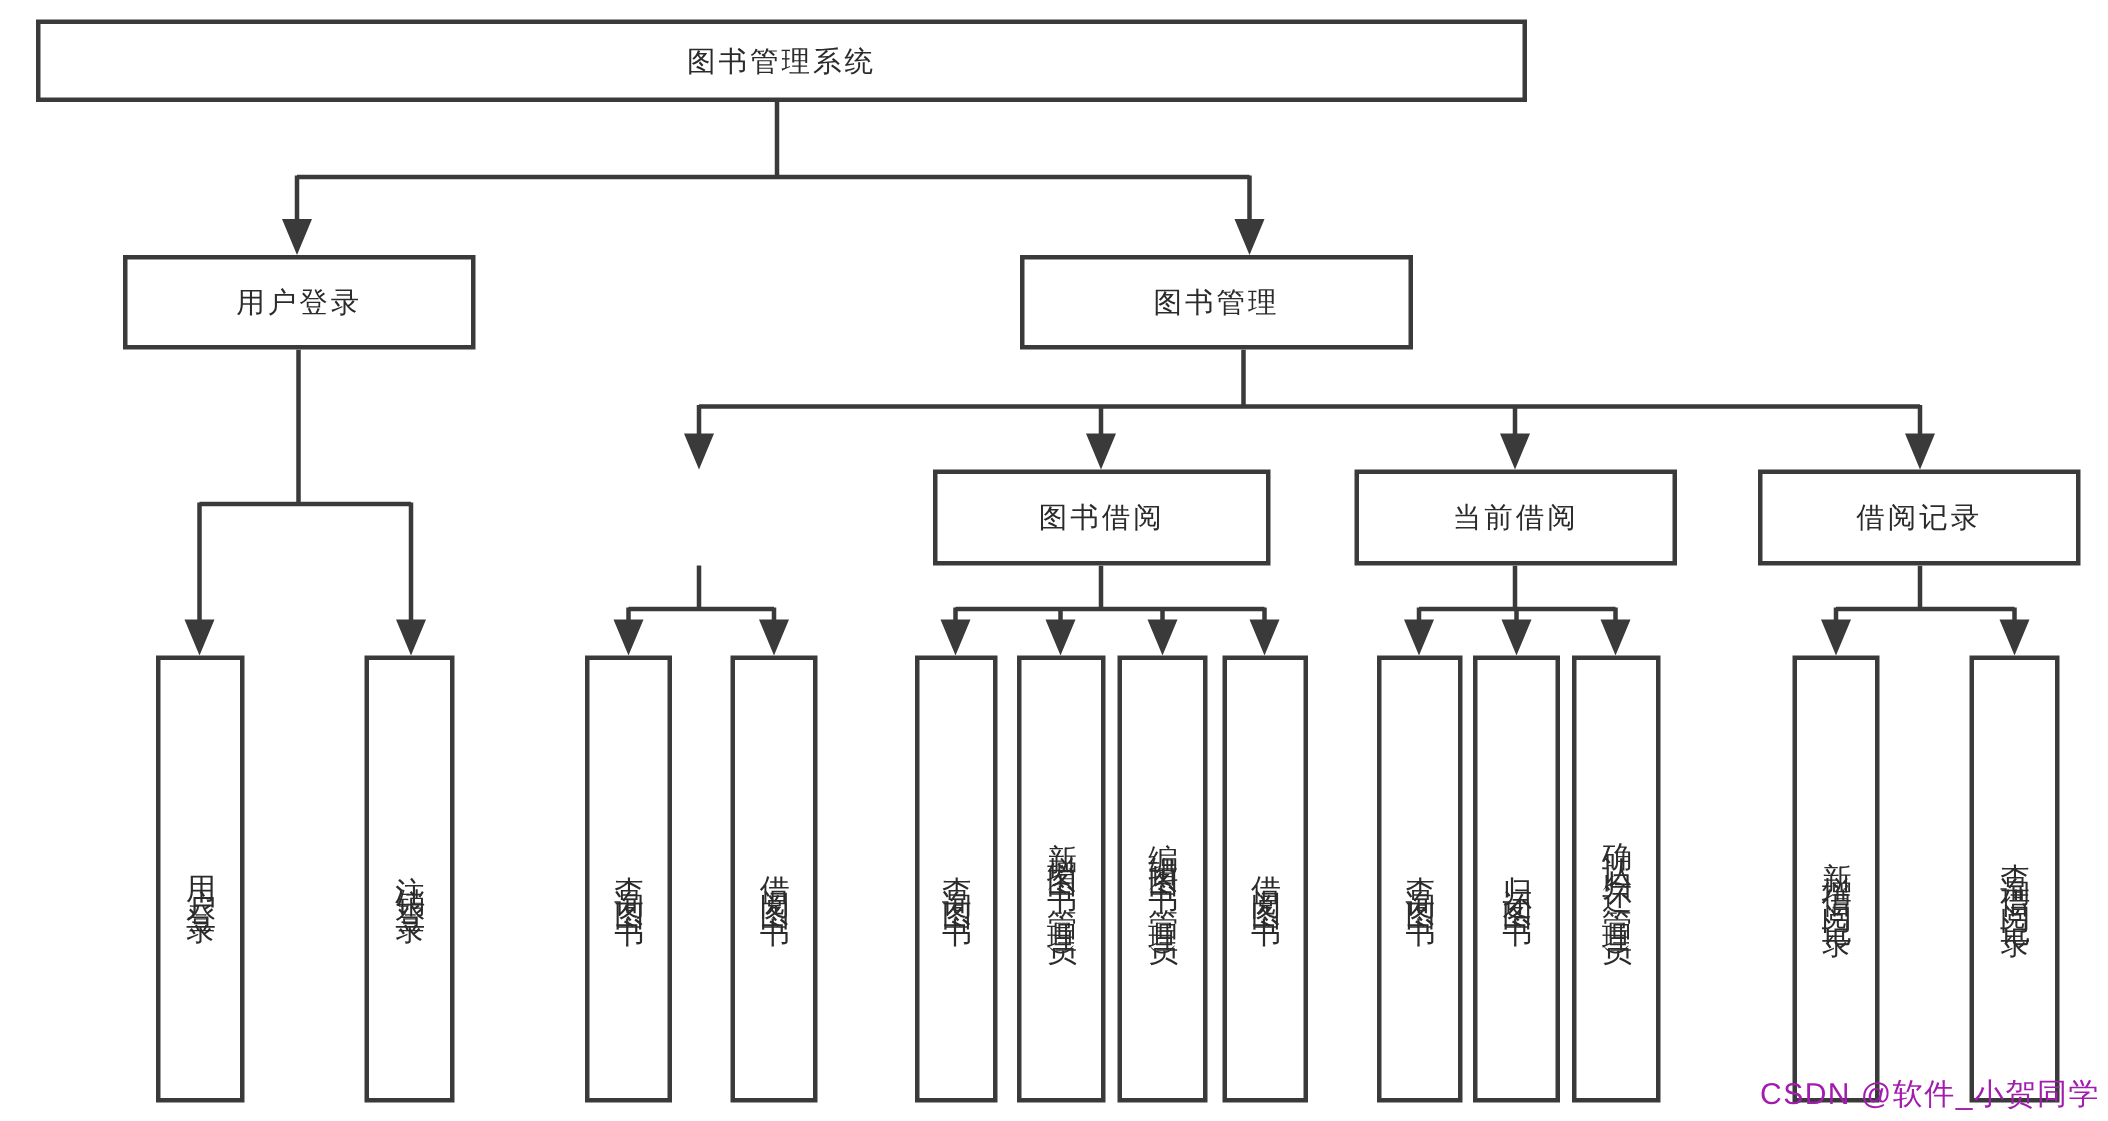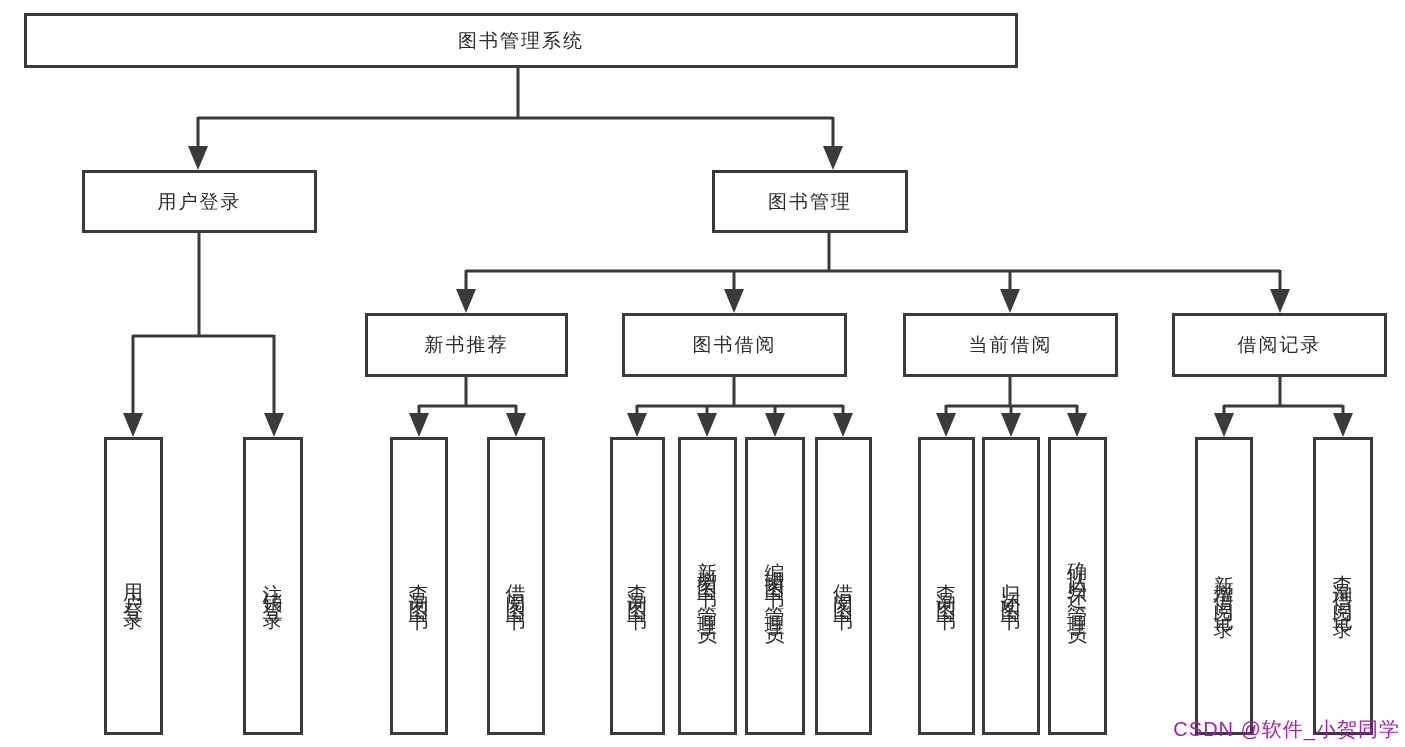--- a/index.html
+++ b/index.html
@@ -103,7 +103,7 @@
   <div class="node hnode" style="left:82px;top:170px;width:235px;height:63px;">
     <span>用户登录</span>
   </div>
-  <div class="node hnode" style="left:712px;top:170px;width:196px;height:63px;">
+  <div class="node hnode" style="left:680px;top:170px;width:262px;height:63px;">
     <span>图书管理</span>
   </div>
 

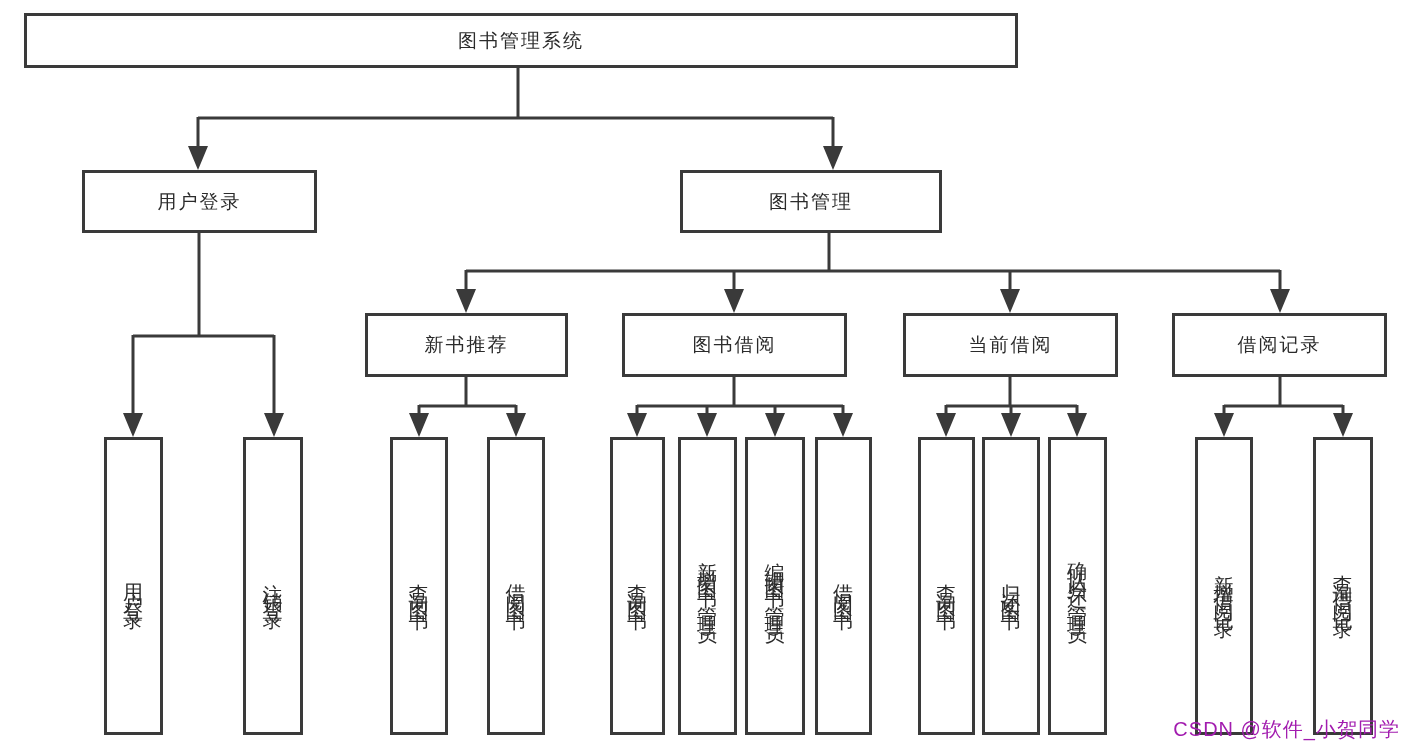--- a/index.html
+++ b/index.html
@@ -107,9 +107,6 @@
     <span>图书管理</span>
   </div>
 
-  <div class="node hnode" style="left:365px;top:313px;width:203px;height:64px;">
-    <span>新书推荐</span>
-  </div>
   <div class="node hnode" style="left:622px;top:313px;width:225px;height:64px;justify-content:center;">
     <span>图书借阅</span>
   </div>

